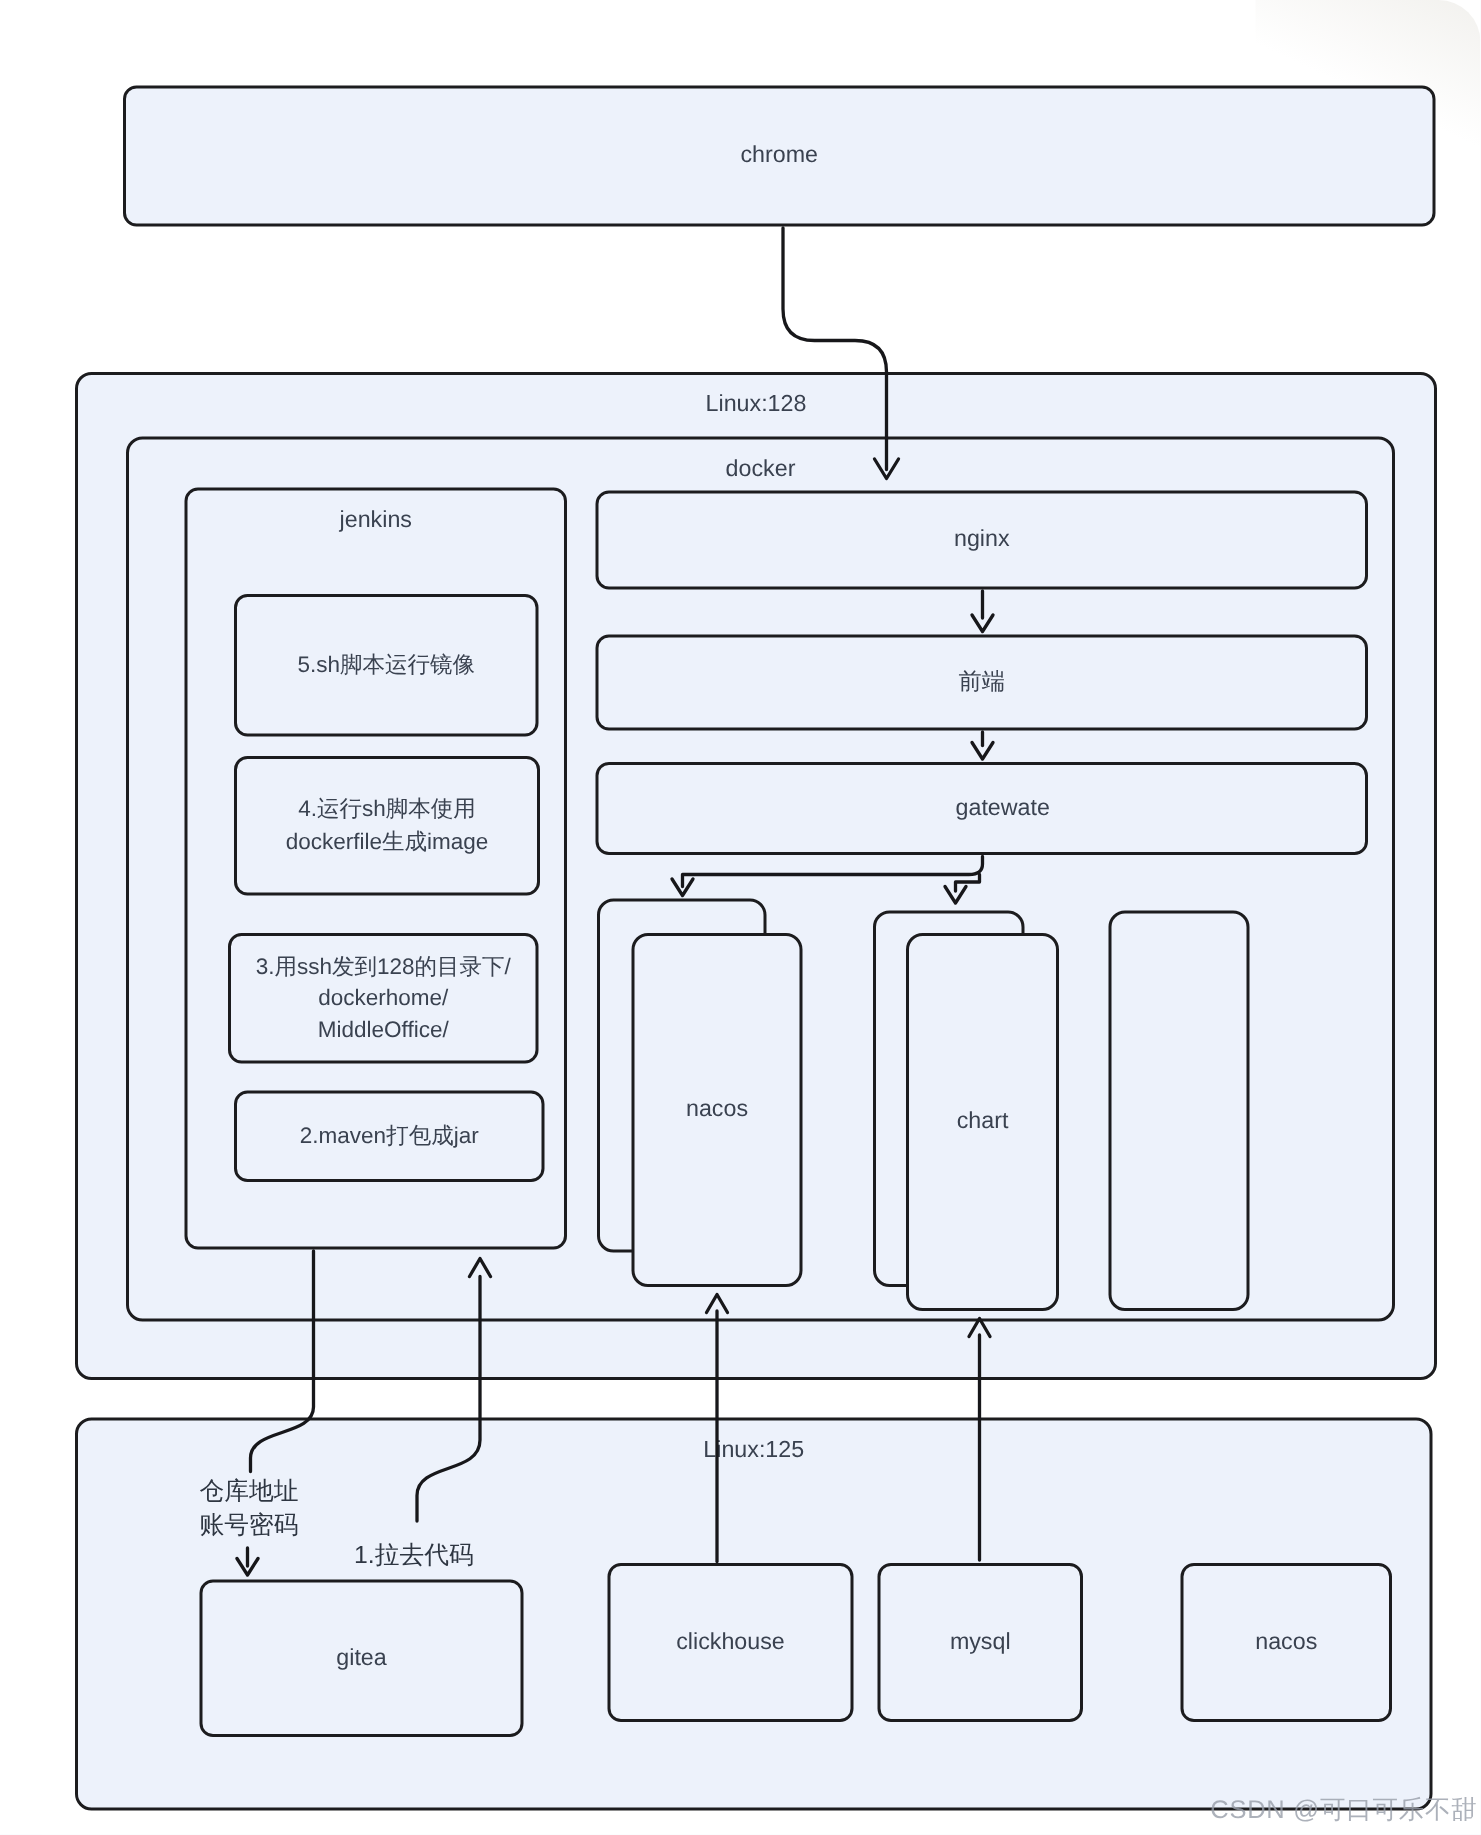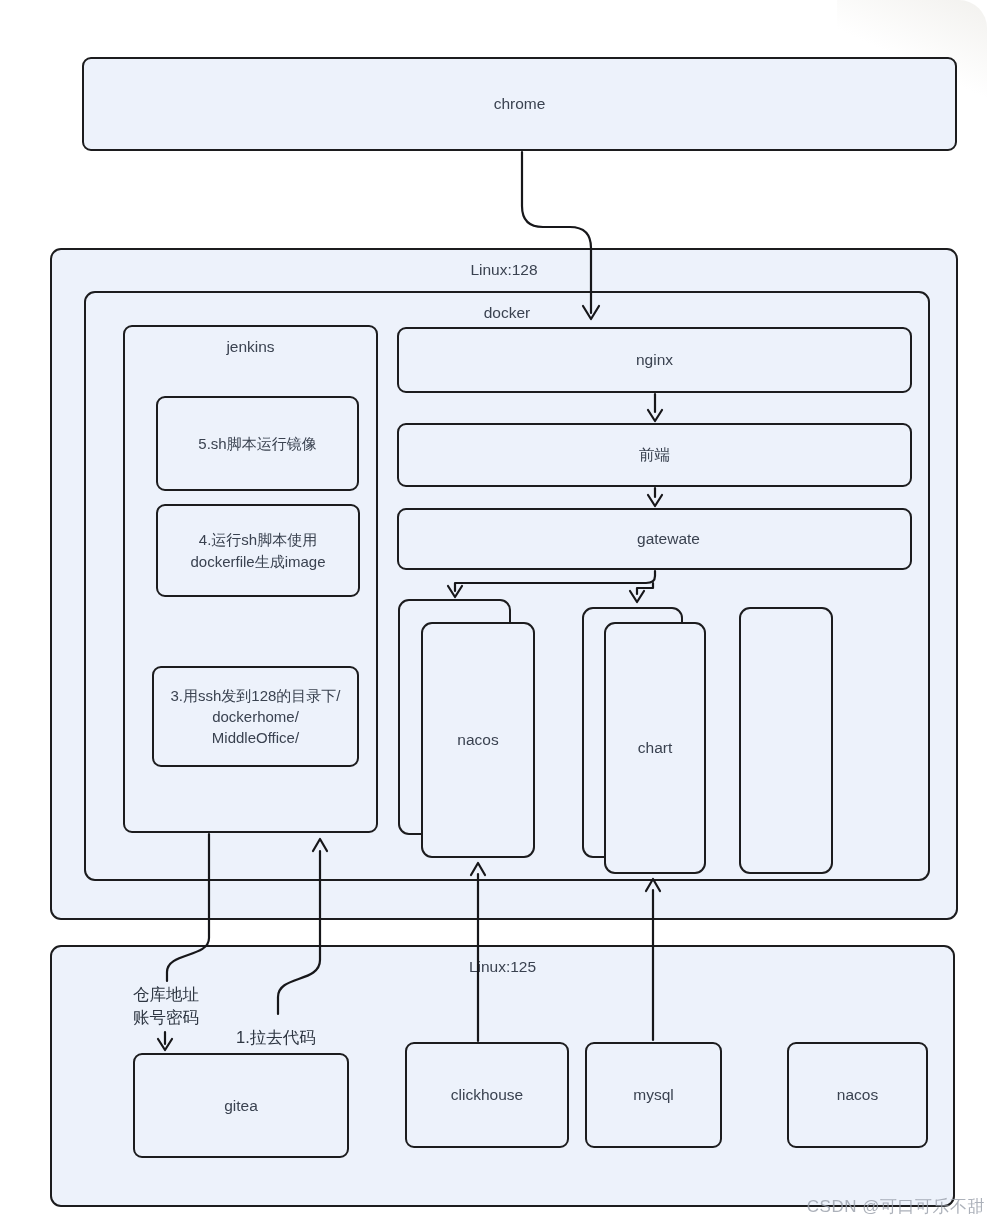--- a/index.html
+++ b/index.html
@@ -54,7 +54,7 @@
     </span>
   </div>
 
-  <div class="node" style="left:152px;top:622px;width:207px;height:101px;font-size:15px;margin-top:44px;">
+  <div class="node" style="left:152px;top:622px;width:207px;height:87px;font-size:15px;">
     <span class="lbl">
       <span style="display:block;">3.用ssh发到128的目录下/</span>
       <span style="display:block;">dockerhome/</span>

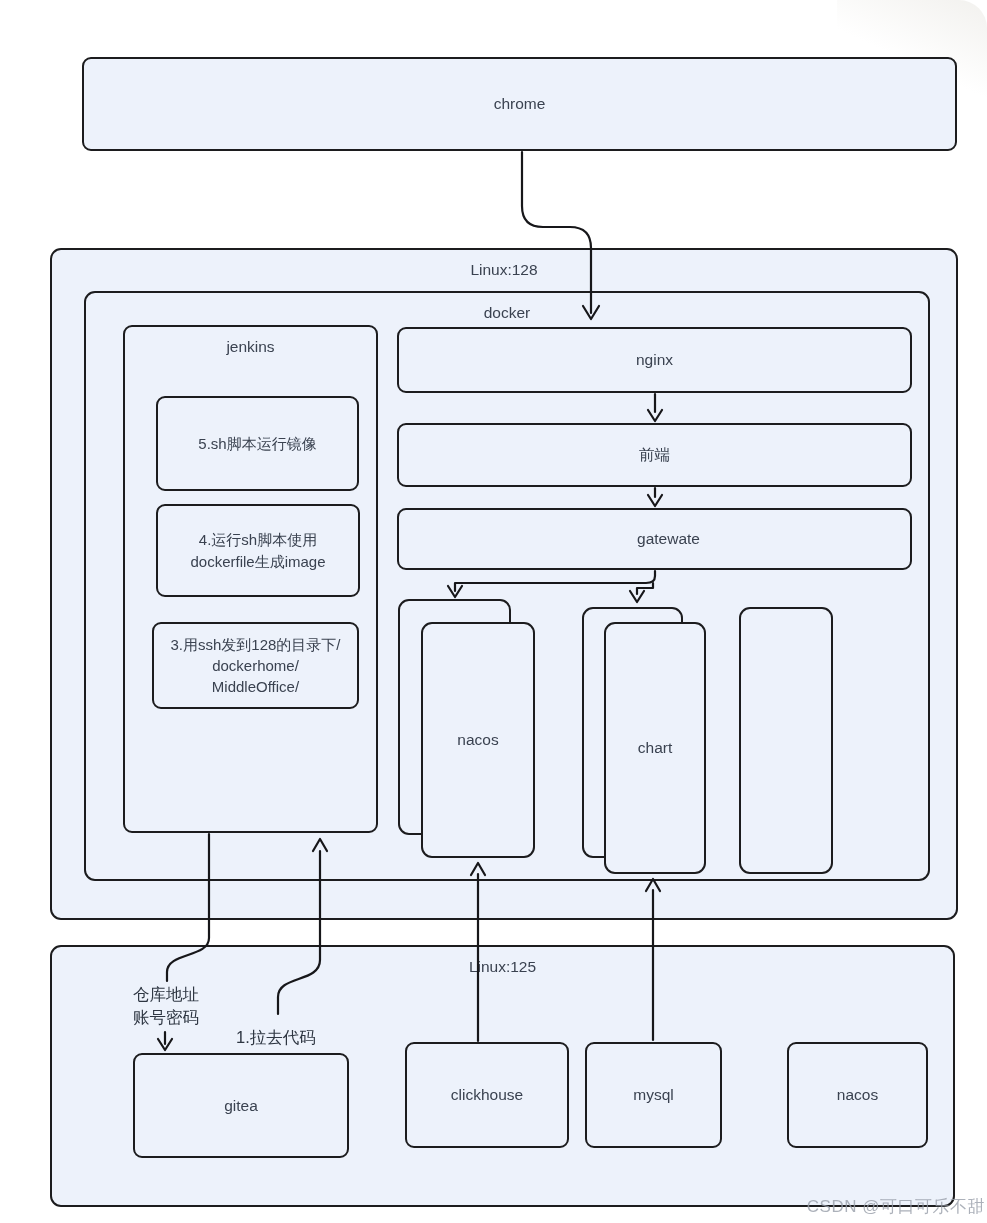--- a/index.html
+++ b/index.html
@@ -62,6 +62,9 @@
     </span>
   </div>
 
+  <div class="node" style="left:156px;top:727px;width:207px;height:61px;font-size:15px;">
+    <span class="lbl">2.maven打包成jar</span>
+  </div>
 
   <div class="node" style="left:397px;top:327px;width:515px;height:66px;">
     <span class="lbl">nginx</span>

